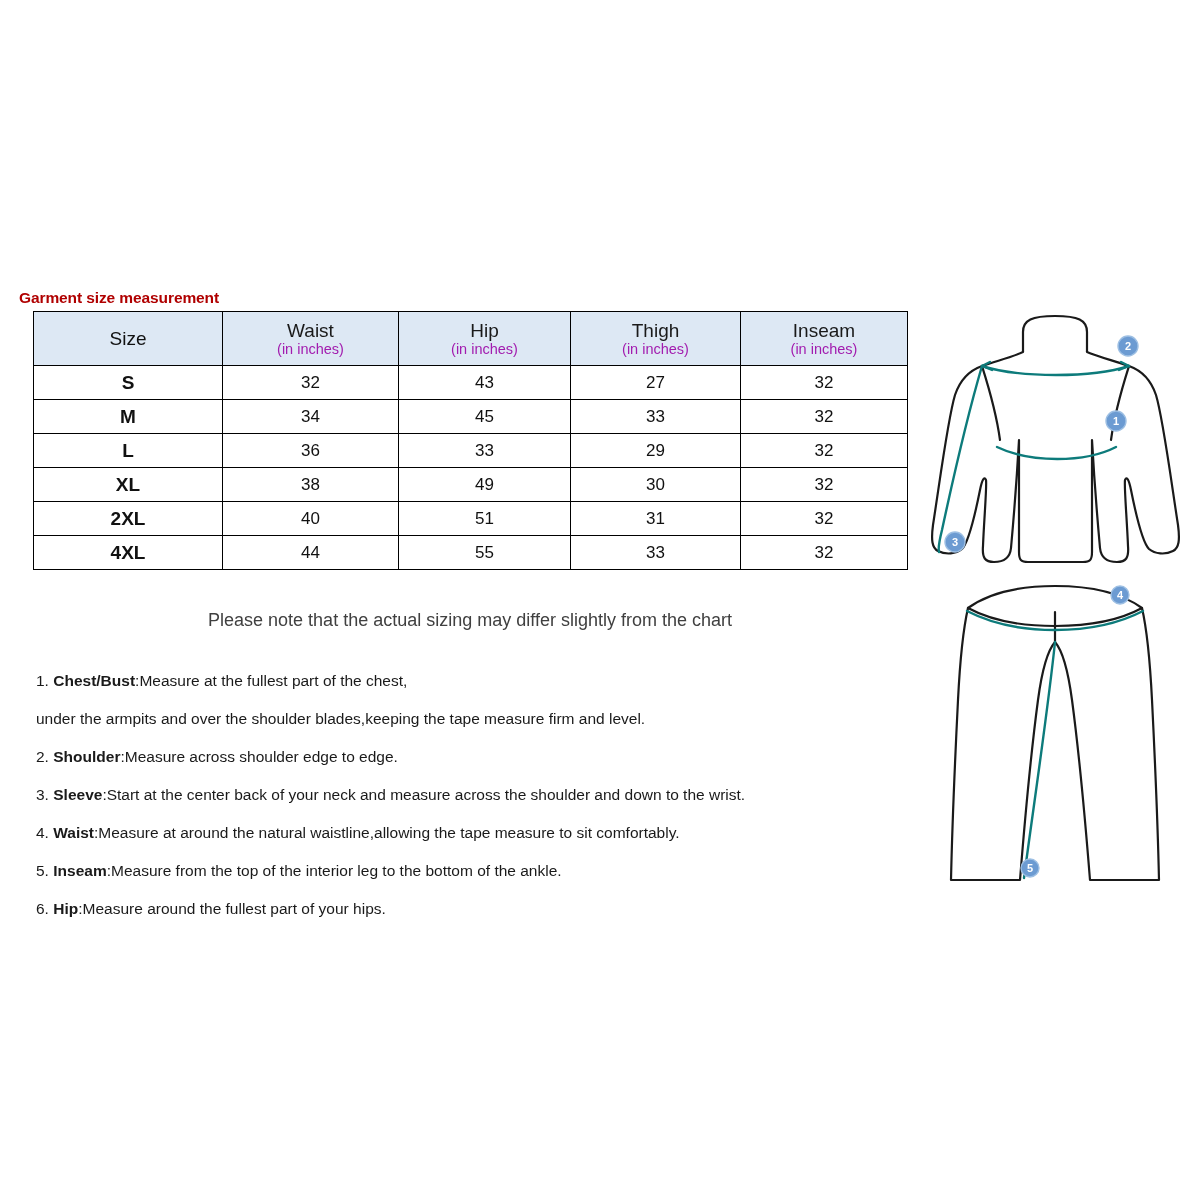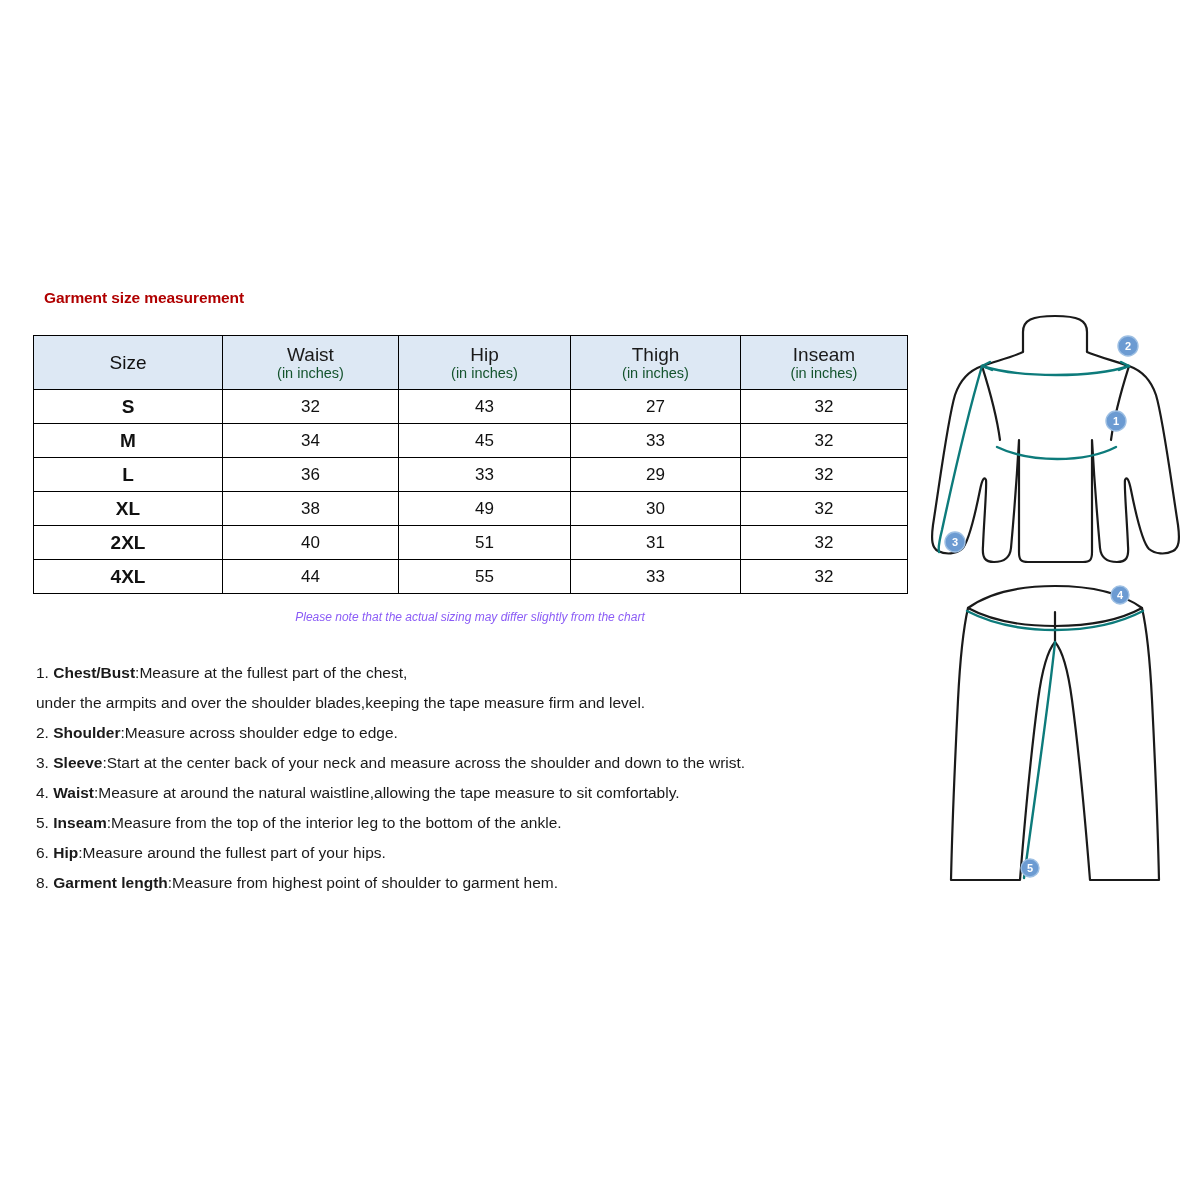--- a/index.html
+++ b/index.html
@@ -18,7 +18,7 @@
   
   #chart-title {
     position: absolute;
-    left: 44px;
+    left: 19px;
     top: 289px;
     font-family: "Liberation Sans", sans-serif;
     font-size: 15.5px;

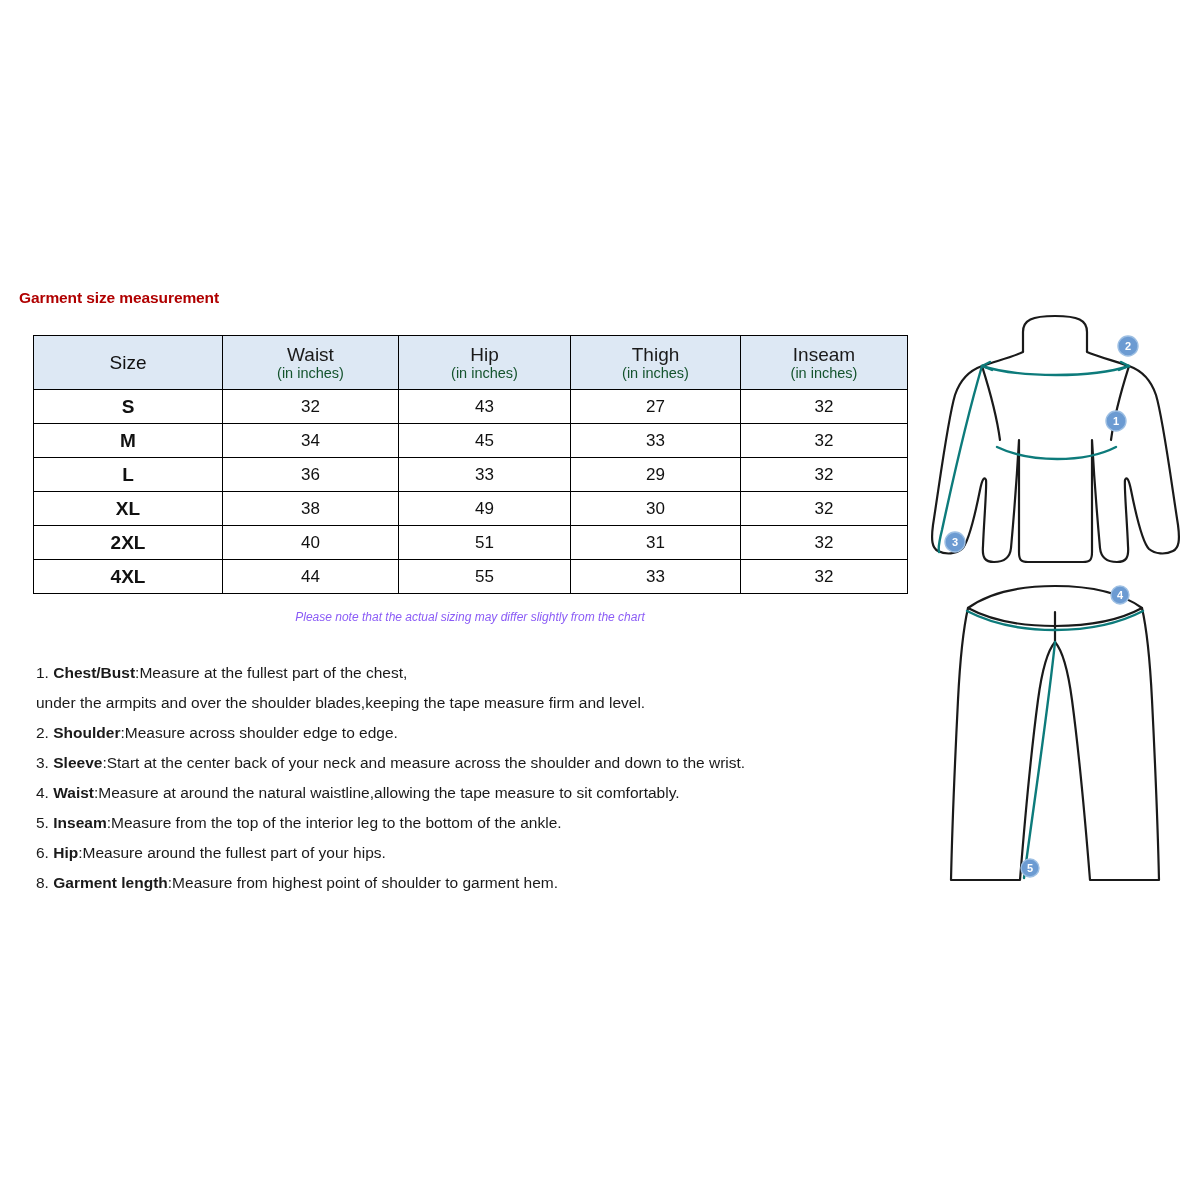--- a/index.html
+++ b/index.html
@@ -32,7 +32,7 @@
   #size-table {
     position: absolute;
     left: 33px;
-    top: 335px;
+    top: 311px;
     width: 874px;
     border-collapse: collapse;
     table-layout: fixed;

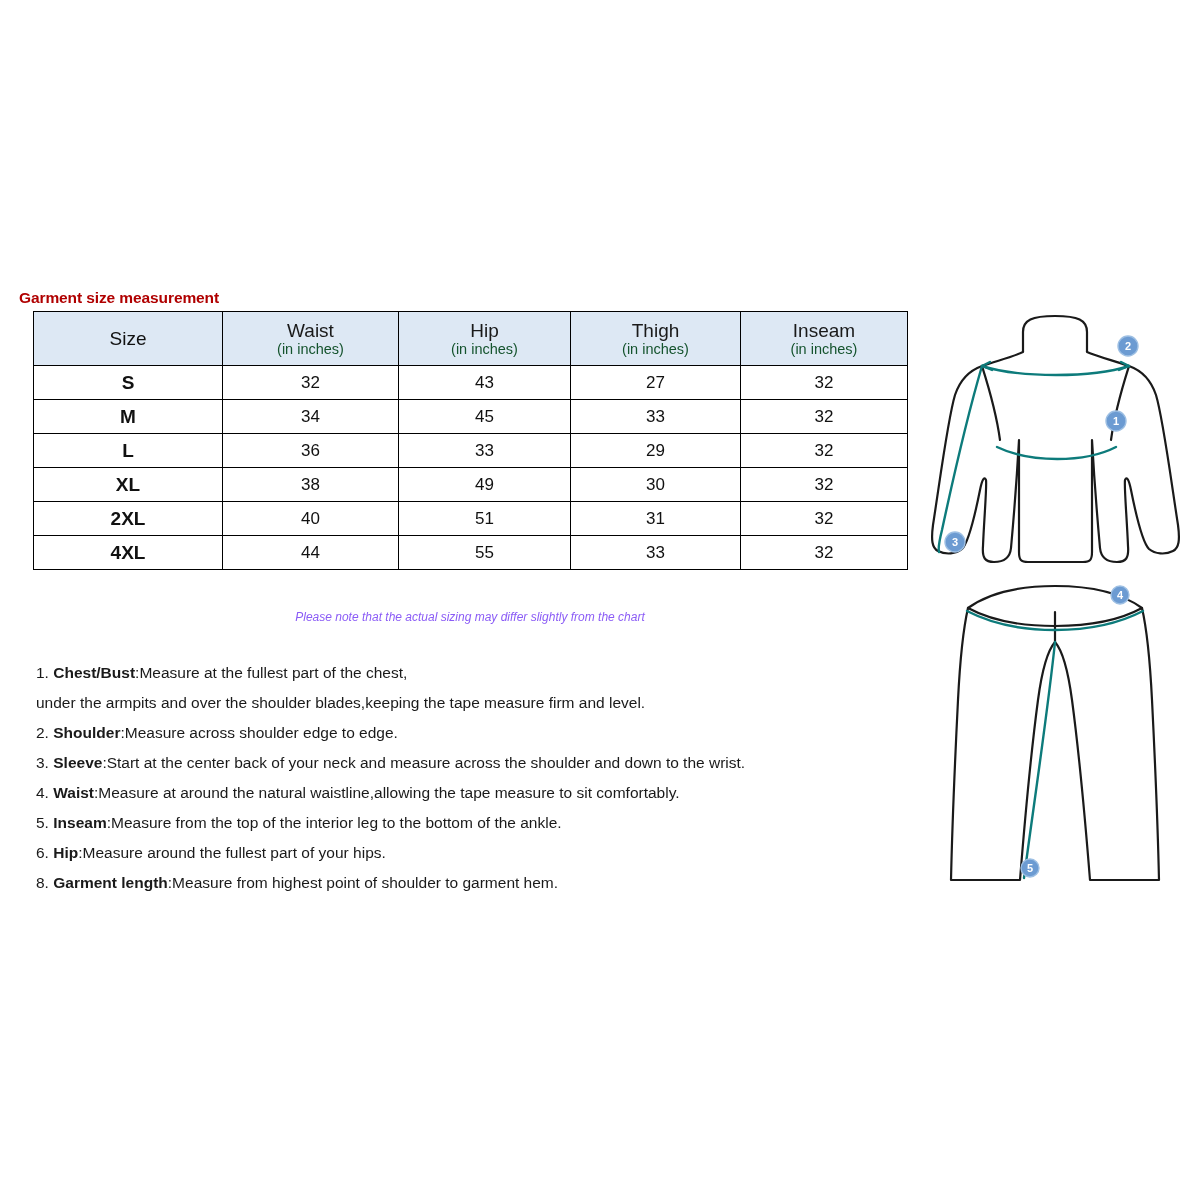--- a/index.html
+++ b/index.html
@@ -60,7 +60,7 @@
     display: block;
     font-size: 14.5px;
     line-height: 17px;
-    color: #14532d;
+    color: #a21caf;
   }
   .hdr-size {
     display: block;

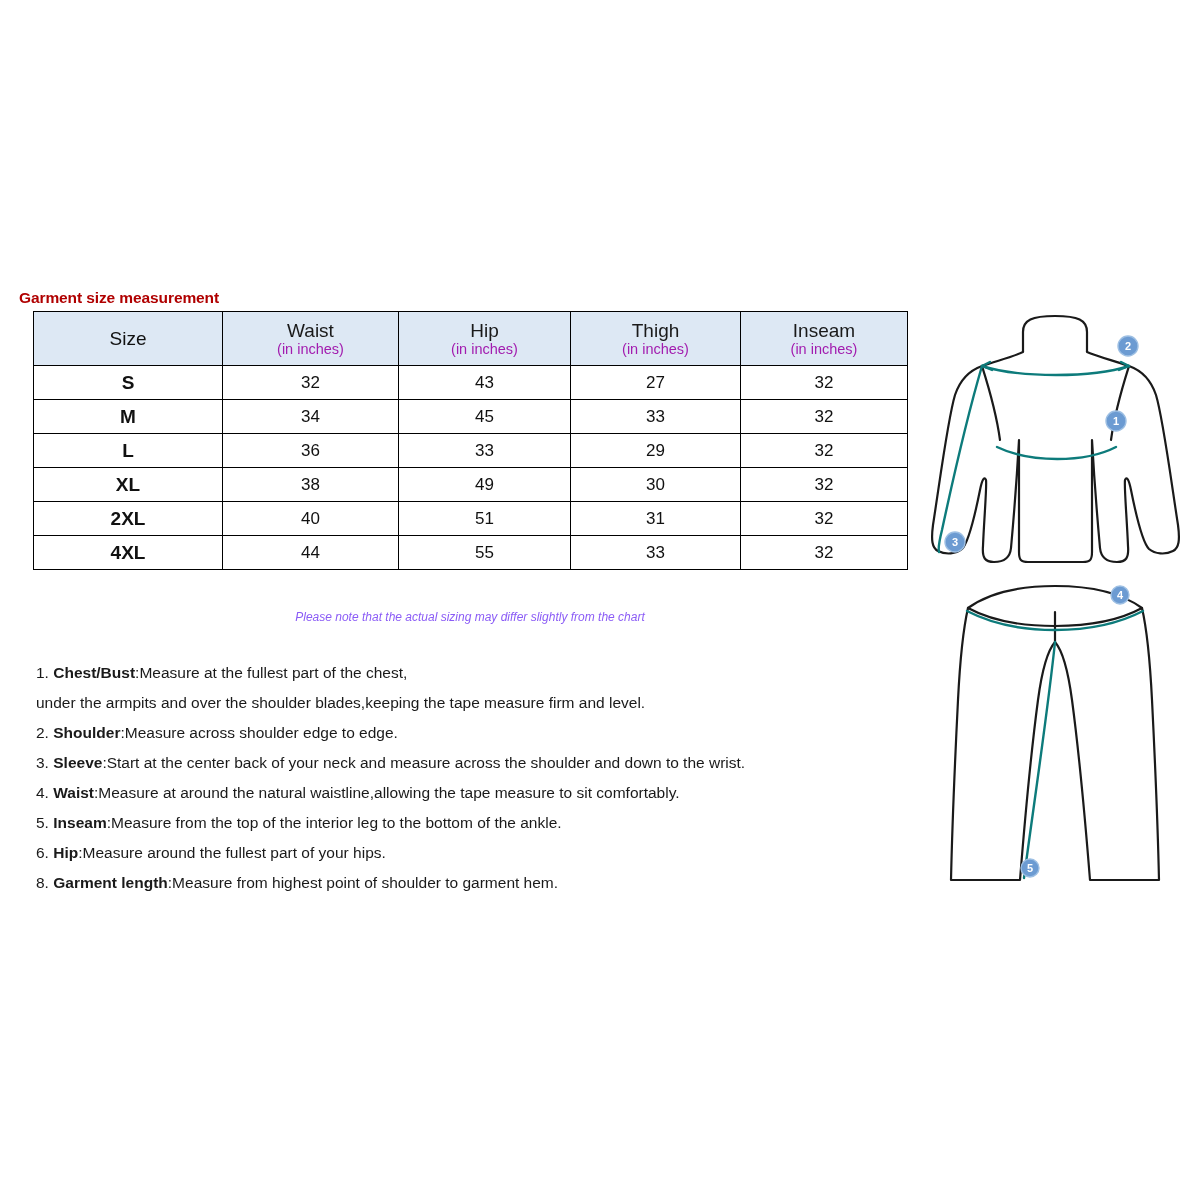--- a/index.html
+++ b/index.html
@@ -90,9 +90,8 @@
     width: 874px;
     text-align: center;
     font-family: "Liberation Sans", sans-serif;
-    font-size: 12px;
-    color: #8b5cf6;
-    font-style: italic;
+    font-size: 18px;
+    color: #404040;
   }
 
   

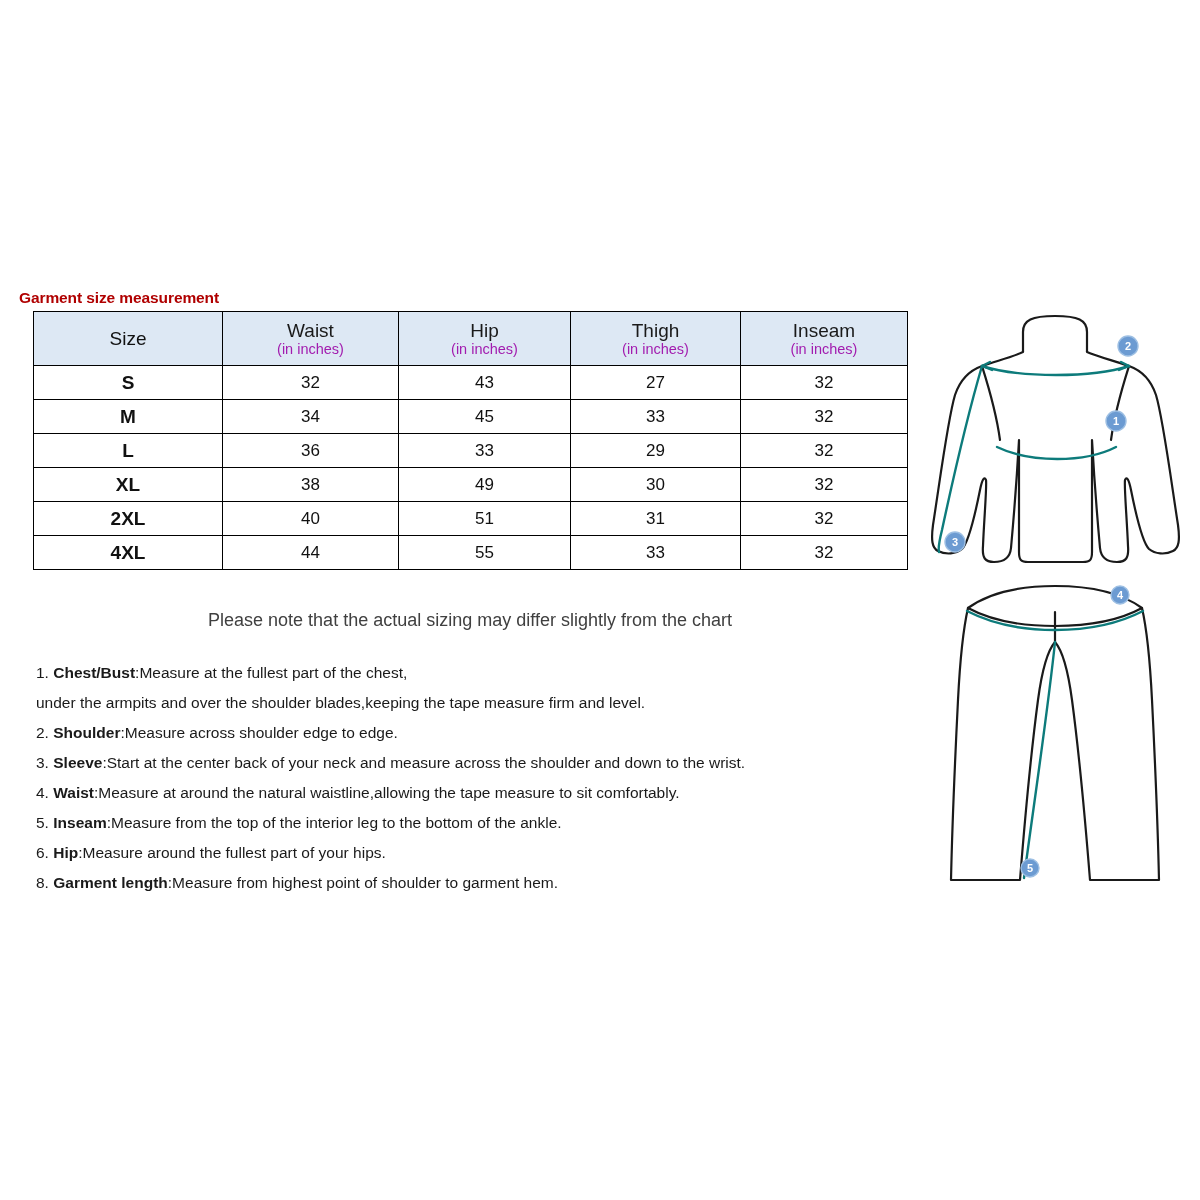--- a/index.html
+++ b/index.html
@@ -107,6 +107,7 @@
   .instr-line {
     line-height: 30px;
     white-space: nowrap;
+    margin-top: 8px;
   }
   .instr-line .num { font-weight: normal; }
   .instr-line .term { font-weight: bold; }

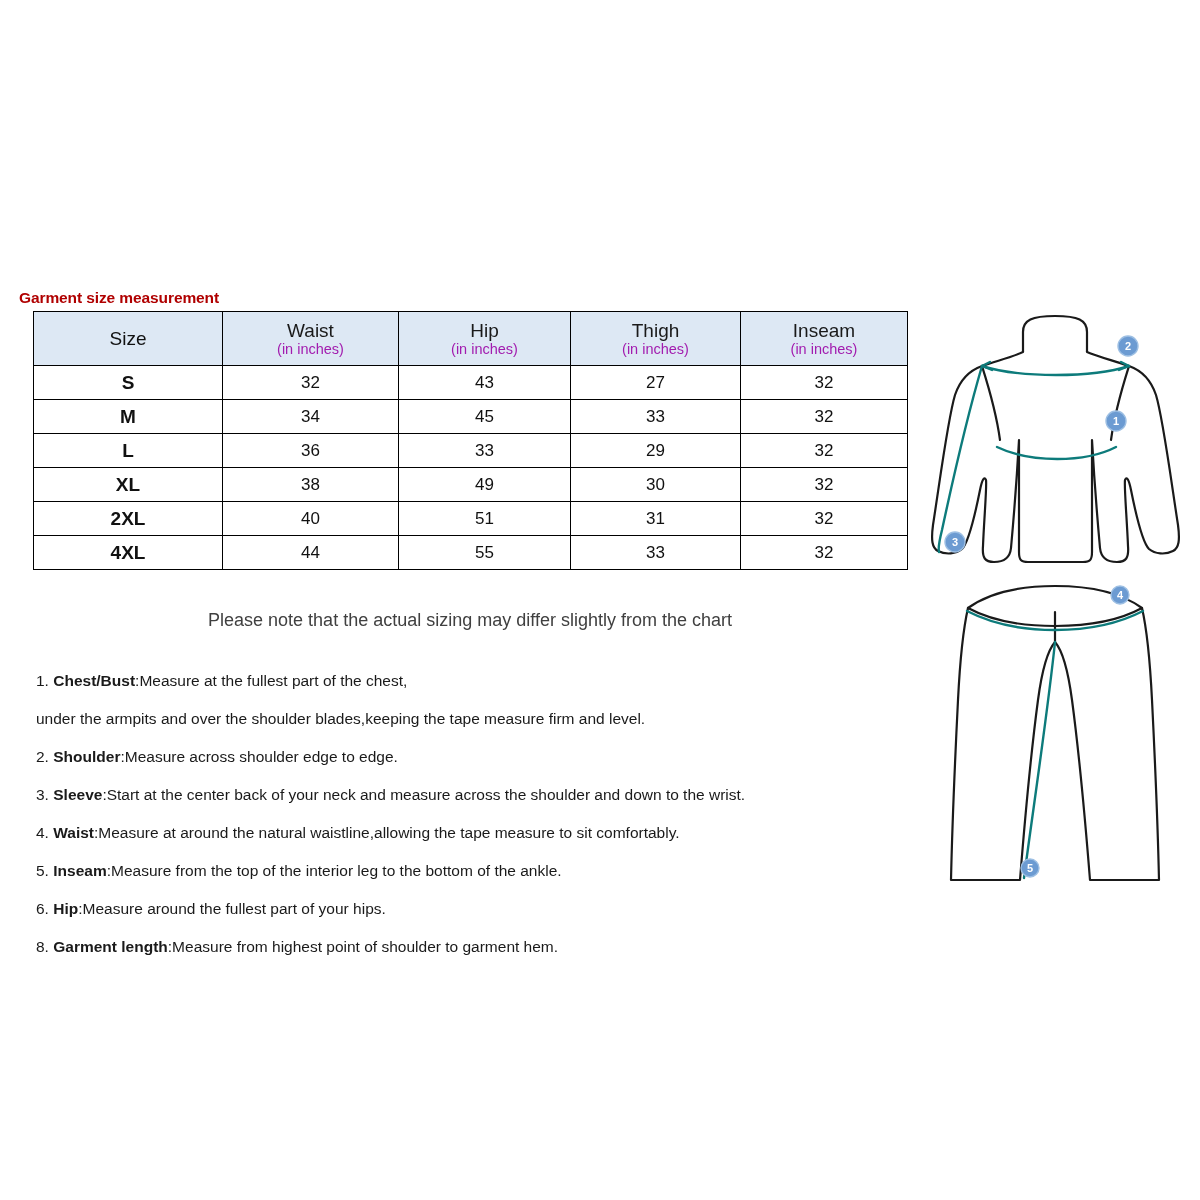--- a/index.html
+++ b/index.html
@@ -260,10 +260,6 @@
   <div class="instr-line">
     <span class="num">6.</span>
     <span class="term">Hip</span><span class="body">:Measure around the fullest part of your hips.</span>
-  </div>
-  <div class="instr-line">
-    <span class="num">8.</span>
-    <span class="term">Garment length</span><span class="body">:Measure from highest point of shoulder to garment hem.</span>
   </div>
 </div>
 

